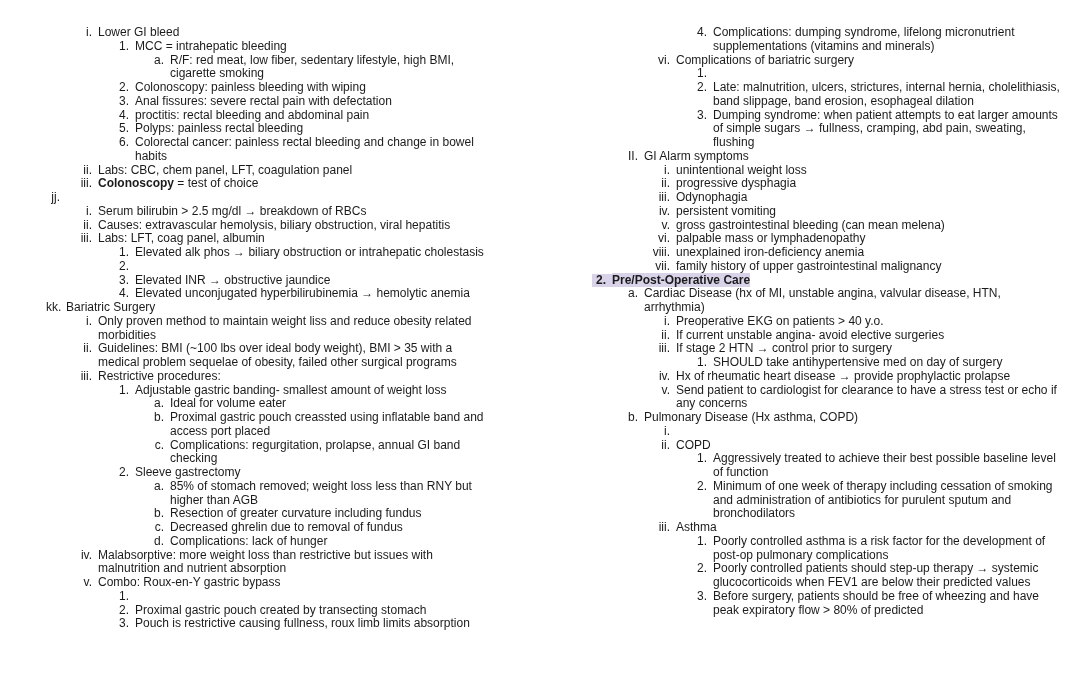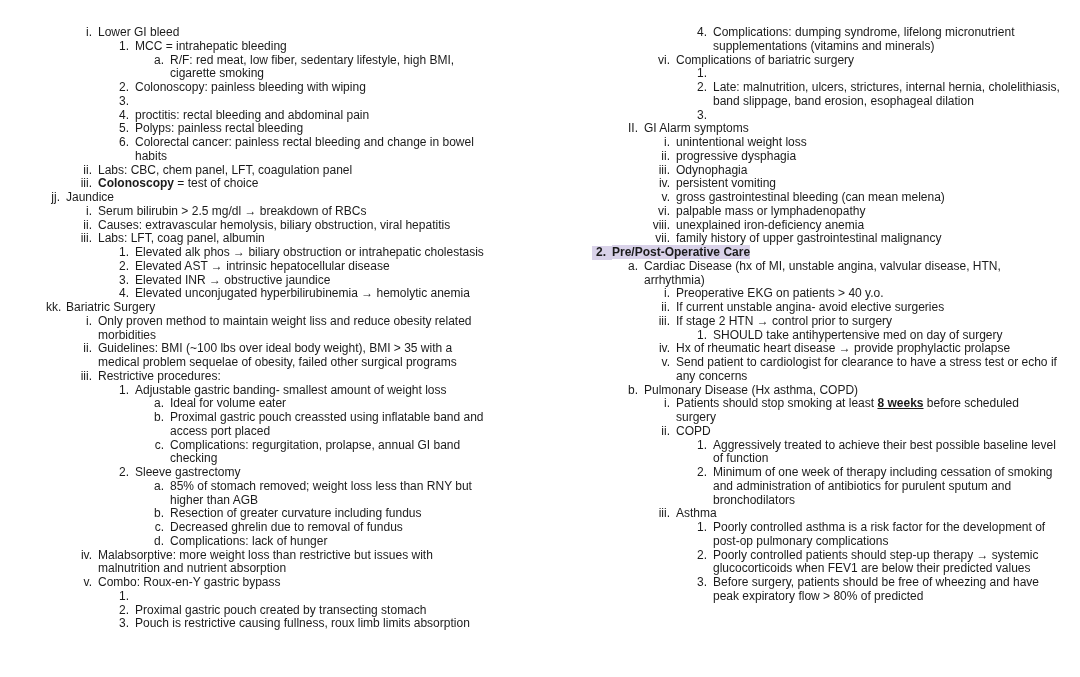--- a/index.html
+++ b/index.html
@@ -55,6 +55,7 @@
       </div>
       <div class="li l3">
         <span class="mk">3.</span>
+        <span class="tx"><span>Anal fissures: severe rectal pain with defectation</span></span>
       </div>
       <div class="li l3">
         <span class="mk">4.</span>

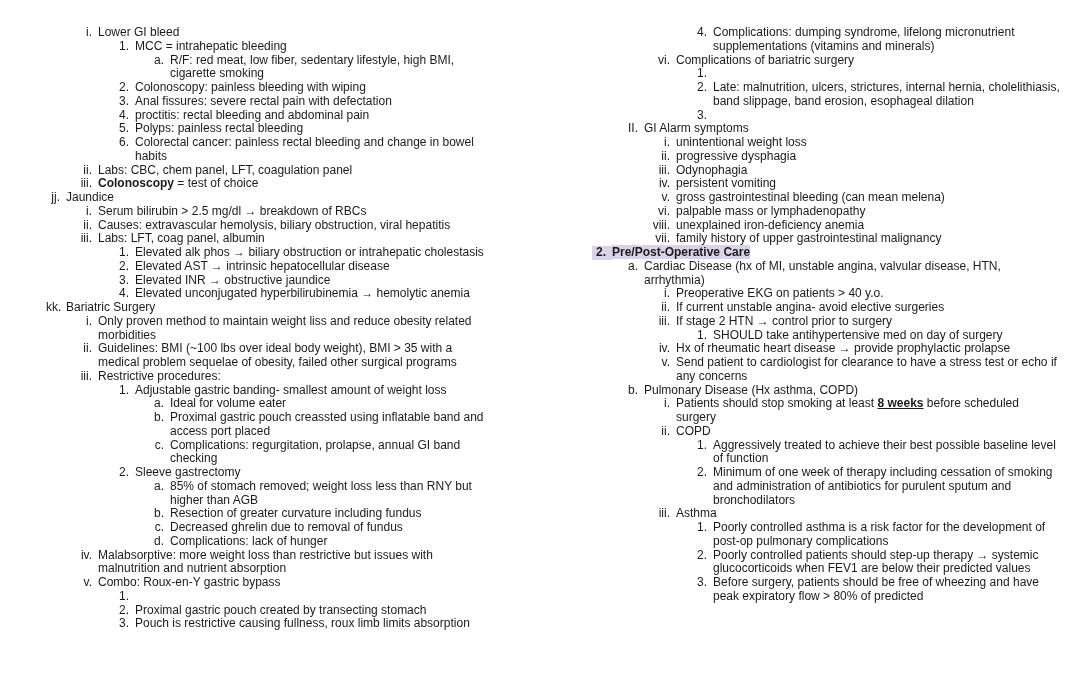--- a/index.html
+++ b/index.html
@@ -208,6 +208,9 @@
       </div>
       <div class="li l3">
         <span class="mk">3.</span>
+        <span class="tx"><span>Dumping syndrome: when patient attempts to eat larger amounts
+of simple sugars → fullness, cramping, abd pain, sweating,
+flushing</span></span>
       </div>
       <div class="li l1">
         <span class="mk">II.</span>

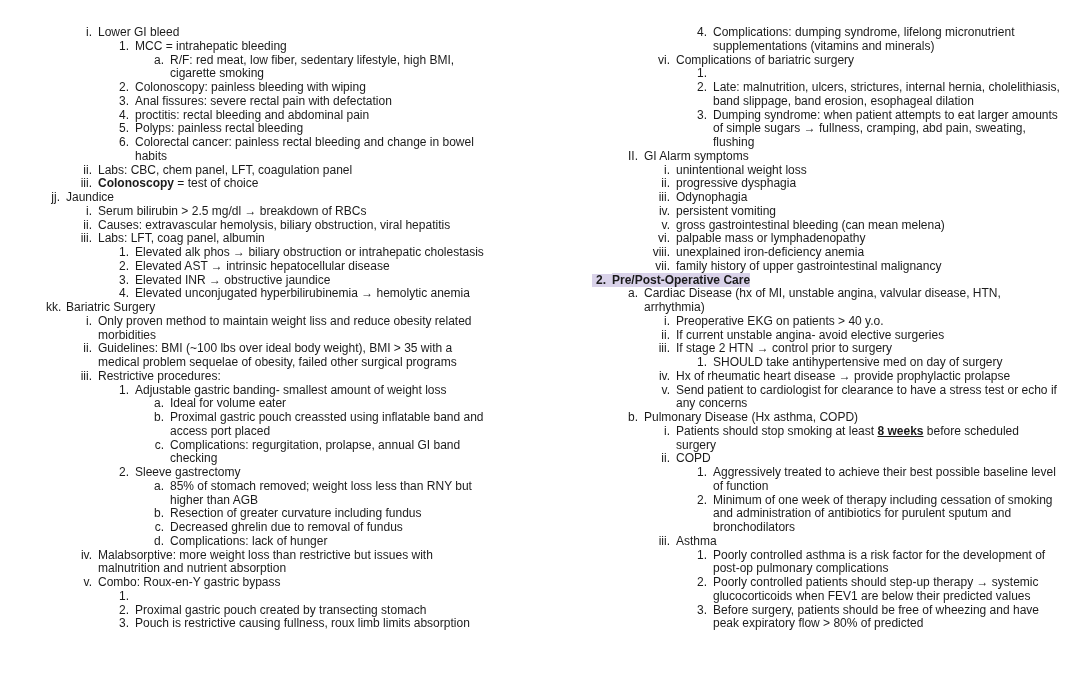--- a/index.html
+++ b/index.html
@@ -80,7 +80,6 @@
       </div>
       <div class="li l1">
         <span class="mk">jj.</span>
-        <span class="tx"><span>Jaundice</span></span>
       </div>
       <div class="li l2">
         <span class="mk">i.</span>

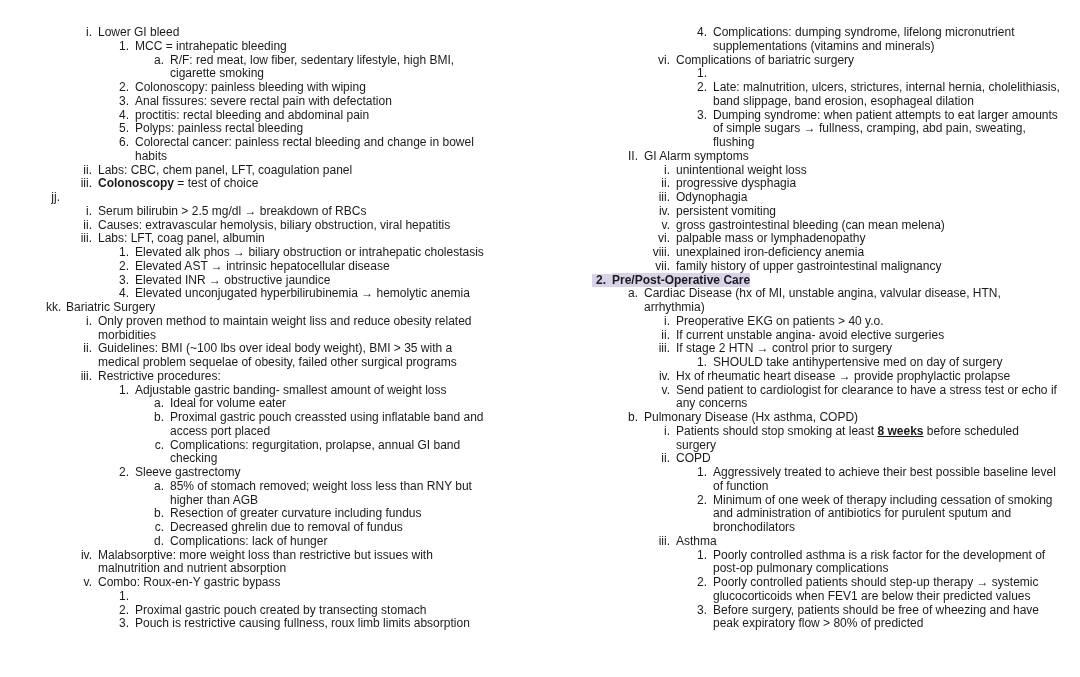--- a/index.html
+++ b/index.html
@@ -99,7 +99,6 @@
       </div>
       <div class="li l3">
         <span class="mk">2.</span>
-        <span class="tx"><span>Elevated AST → intrinsic hepatocellular disease</span></span>
       </div>
       <div class="li l3">
         <span class="mk">3.</span>

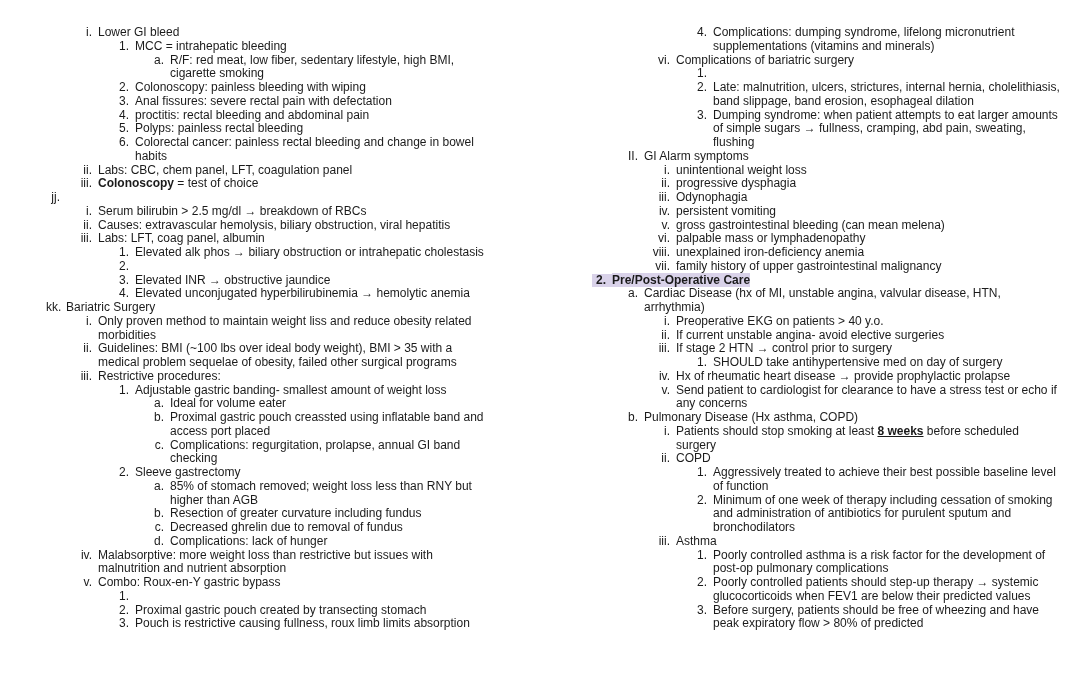--- a/index.html
+++ b/index.html
@@ -285,7 +285,6 @@
       </div>
       <div class="li l2">
         <span class="mk">i.</span>
-        <span class="tx"><span>Patients should stop smoking at least </span><span class="b u">8 weeks</span><span> before scheduled surgery</span></span>
       </div>
       <div class="li l2">
         <span class="mk">ii.</span>

